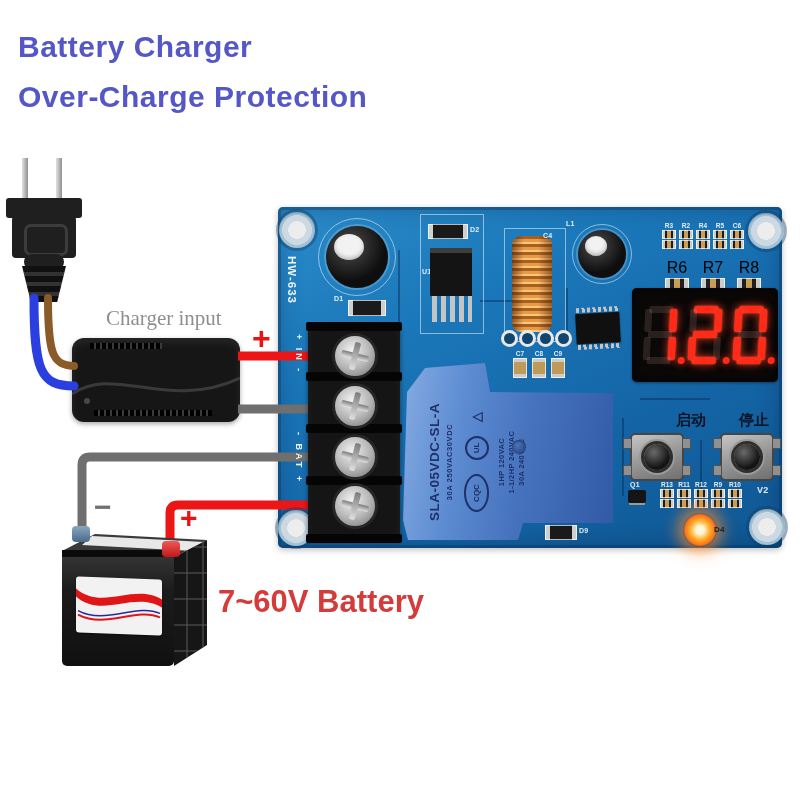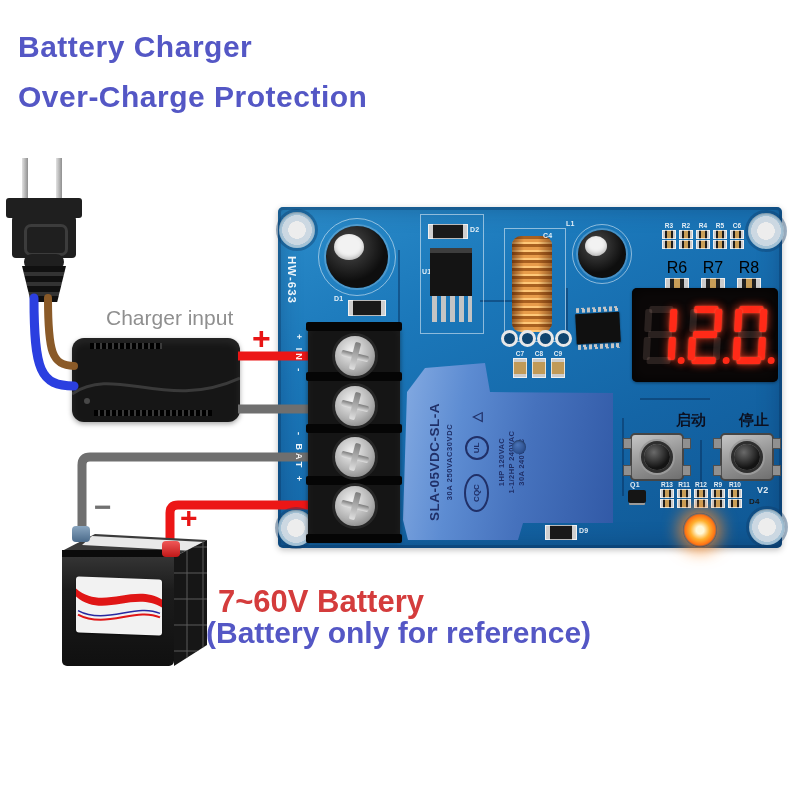--- a/index.html
+++ b/index.html
@@ -169,7 +169,7 @@
     </svg>
     <div style="position:absolute;left:12px;top:60px;width:6px;height:6px;border-radius:50%;background:#484848;"></div>
   </div>
-  <div class="gray-note" style="left:106px;top:306px;">Charger input</div>
+  <div class="gray-note" style="left:106px;top:306px;font-family:Liberation Serif, serif;">Charger input</div>
   <div class="sign red" style="left:252px;top:322px;">+</div>
   <div class="sign gray" style="left:252px;top:392px;">−</div>
 

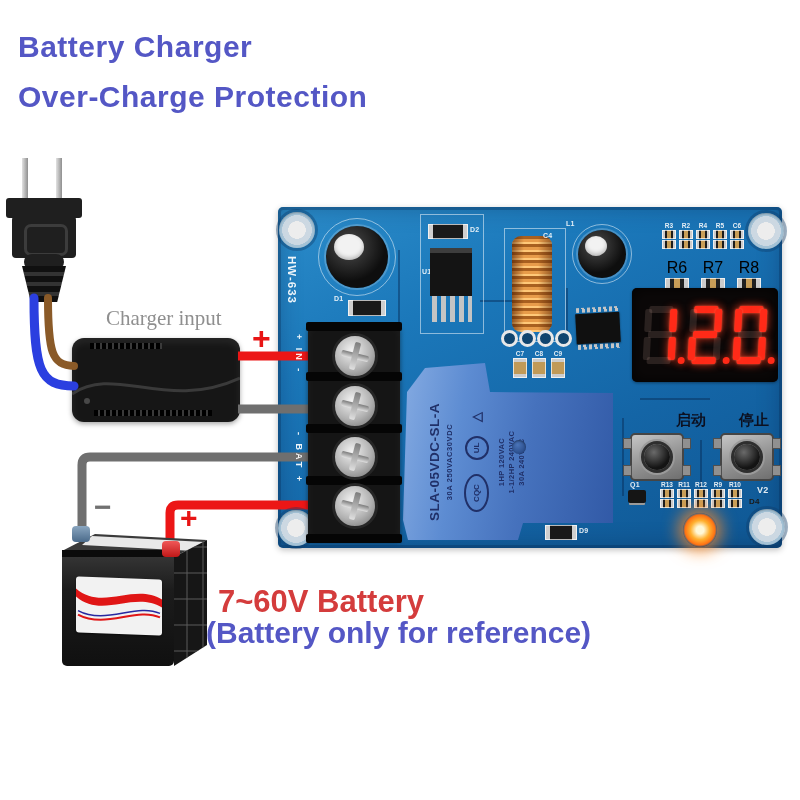--- a/index.html
+++ b/index.html
@@ -356,7 +356,7 @@
       </div>
   </div>
   <div class="led"></div>
-  <div class="lblW" style="left:714px;top:497px;color:#1a1a1a;font-size:8px;z-index:3;margin-left:35px;">D4</div>
+  <div class="lblW" style="left:714px;top:525px;color:#1a1a1a;font-size:8px;z-index:3;">D4</div>
   <div class="lblW" style="left:757px;top:485px;font-size:9px;z-index:3;">V2</div>
 
   <div class="relay"></div>

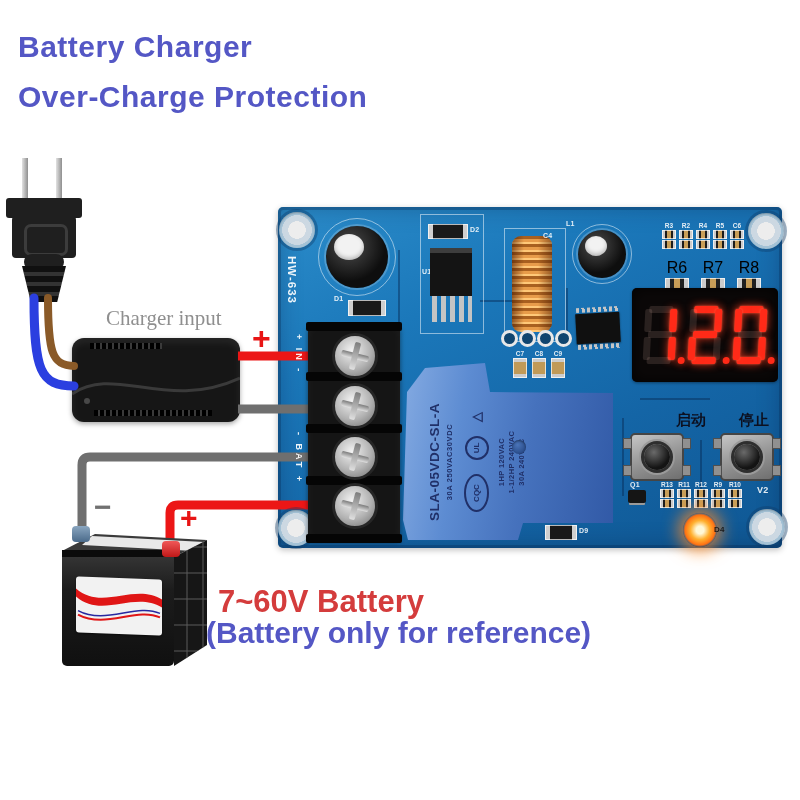--- a/index.html
+++ b/index.html
@@ -413,7 +413,6 @@
   </div>
 
   <div class="note-red" style="left:218px;top:584px;">7~60V Battery</div>
-  <div class="note-blue" style="left:206px;top:616px;">(Battery only for reference)</div>
 
 </div>
 

